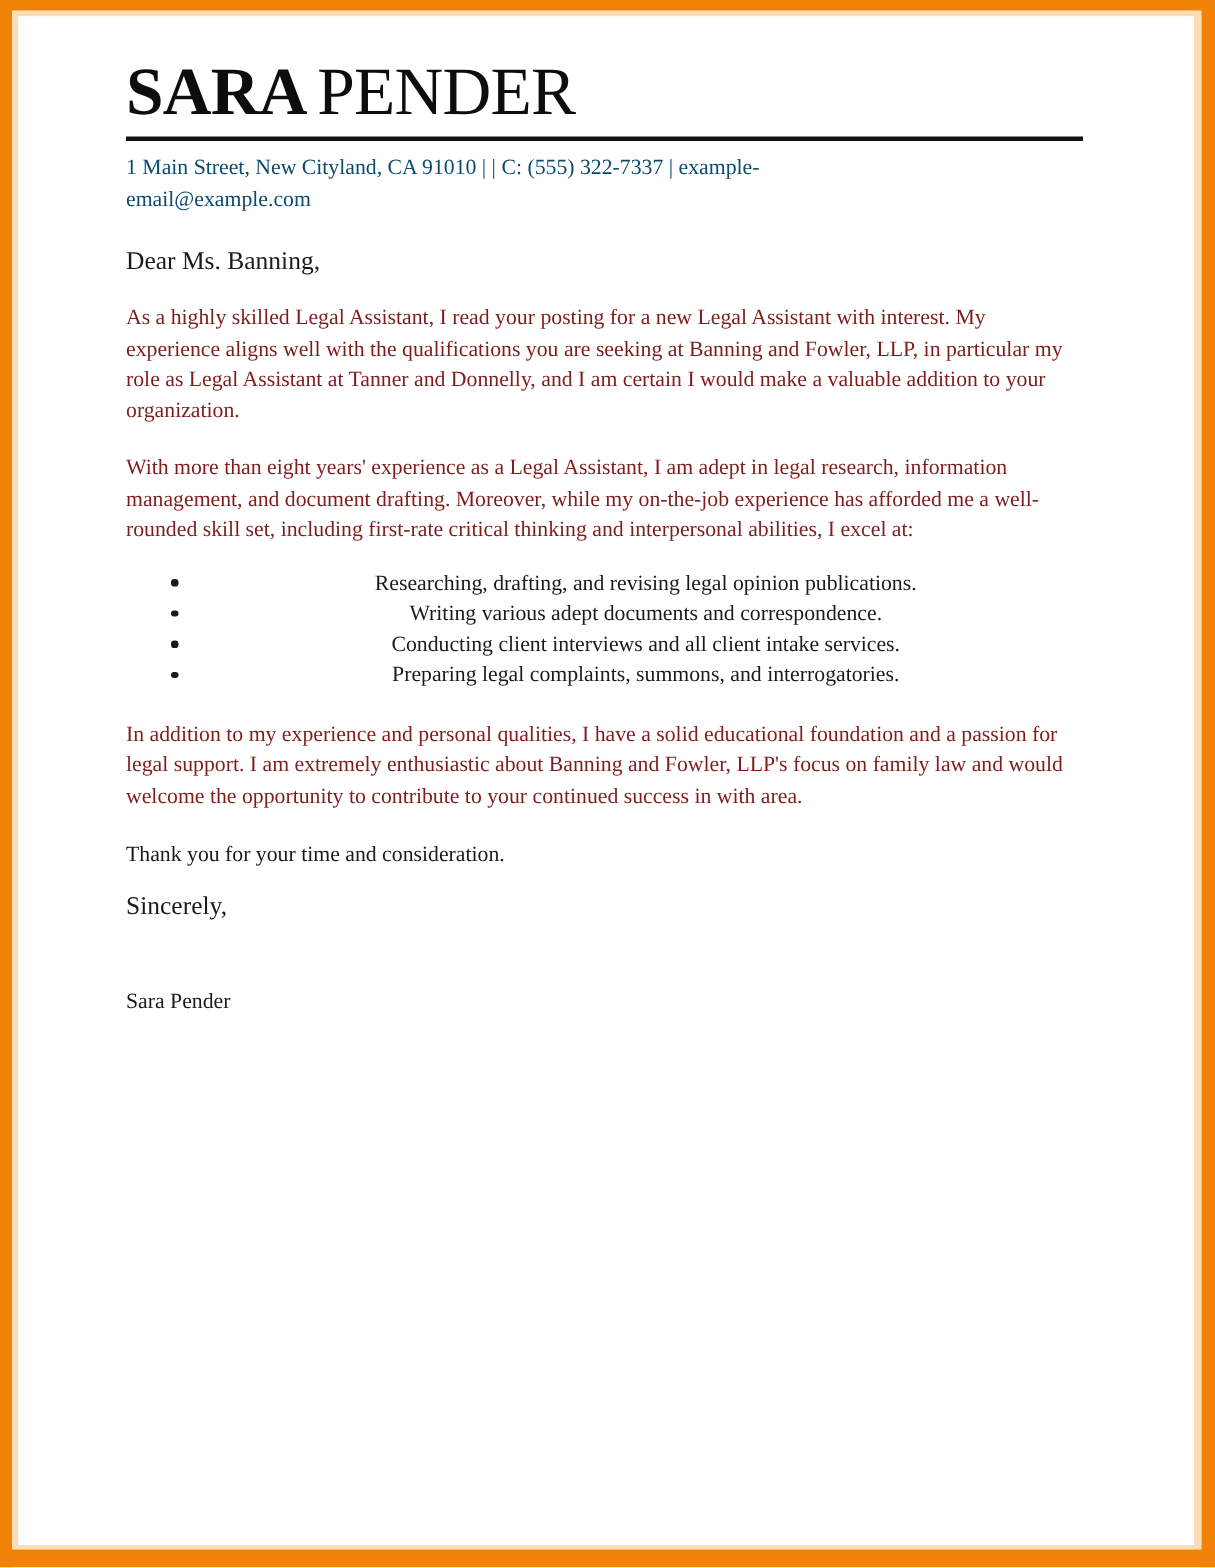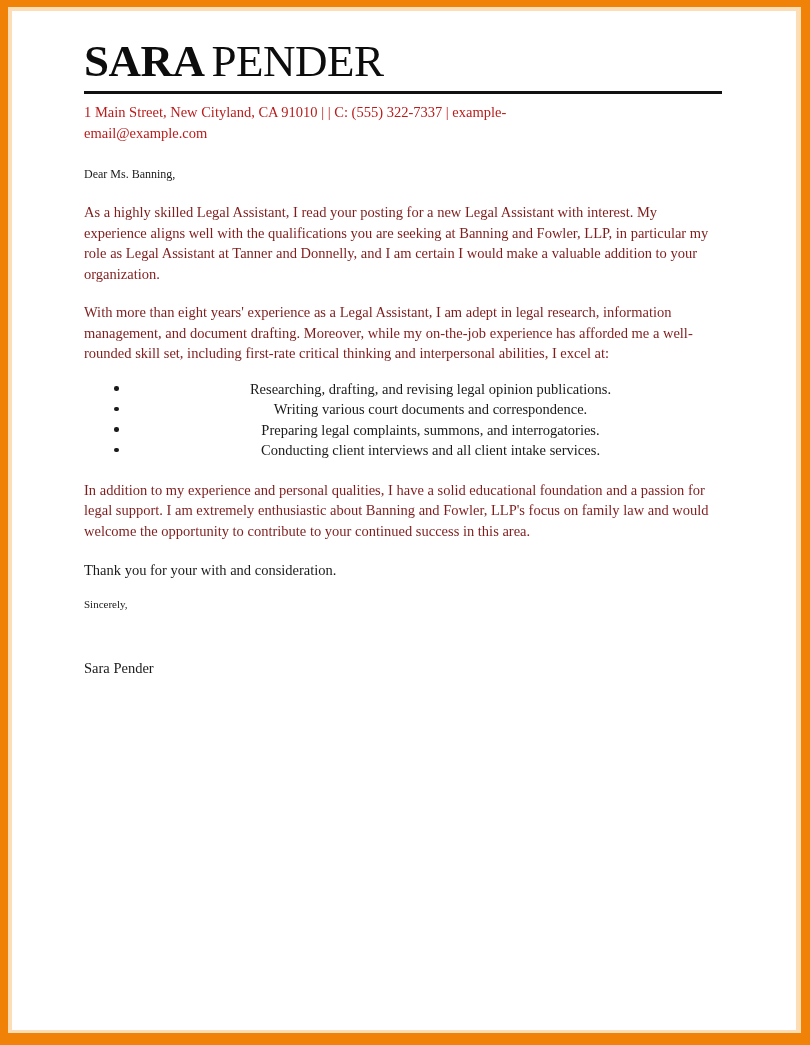--- a/index.html
+++ b/index.html
@@ -95,7 +95,7 @@
   .contact {
     font-size: 14.5px;
     line-height: 20.5px;
-    color: #b91c1c;
+    color: #0c4a6e;
     width: 512px;
     margin: 0;
   }

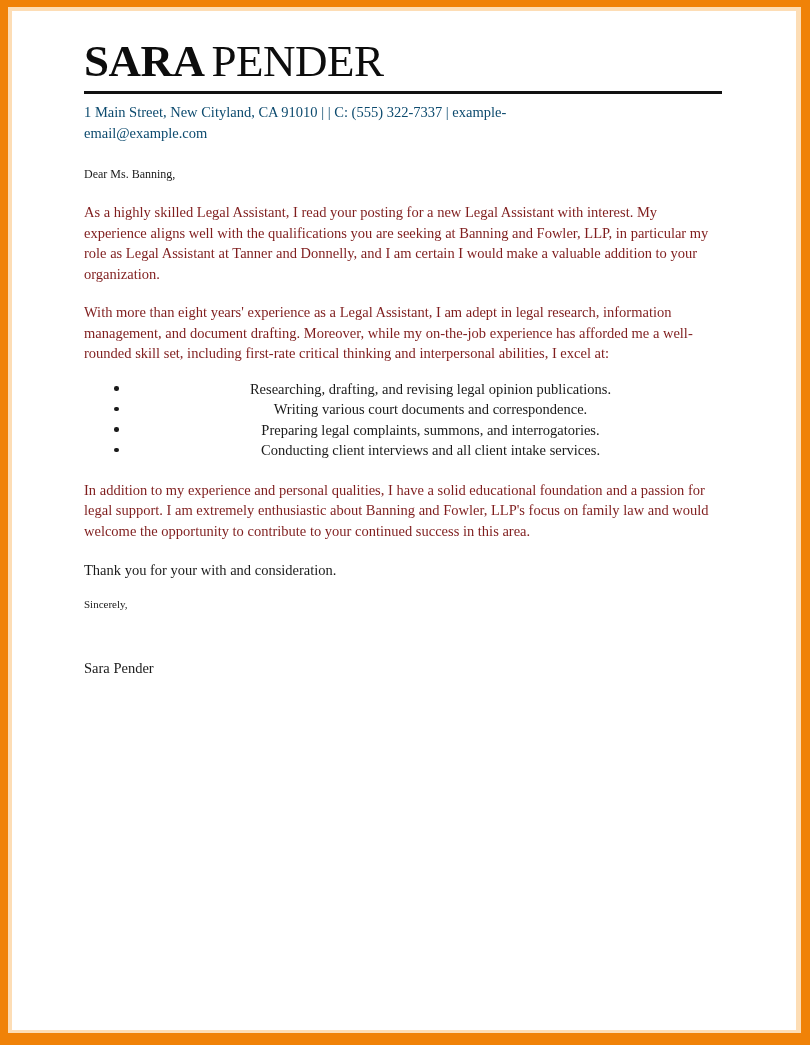--- a/index.html
+++ b/index.html
@@ -102,7 +102,7 @@
 
   
   .salutation {
-    font-size: 12px;
+    font-size: 17px;
     line-height: 20px;
     margin: 21px 0 0 0;
     color: #1a1a1a;

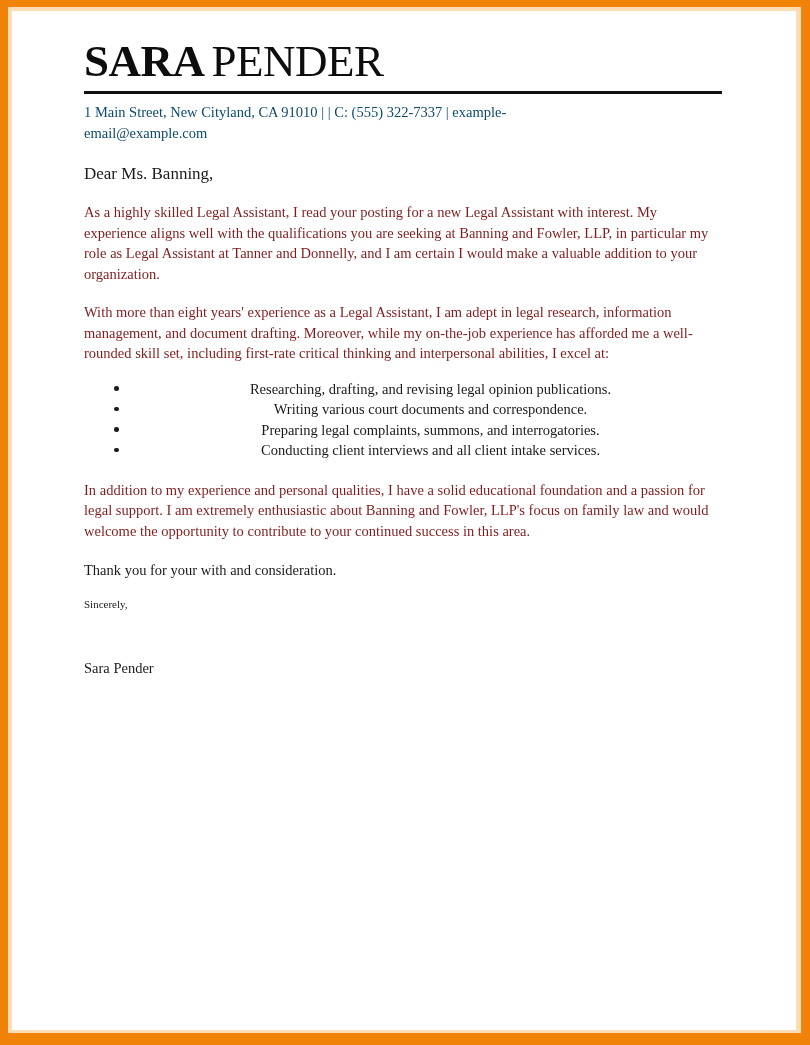--- a/index.html
+++ b/index.html
@@ -189,7 +189,7 @@
 
       <ul class="bullets">
         <li><span class="dot"></span><span>Researching, drafting, and revising legal opinion publications.</span></li>
-        <li><span class="dot"></span><span>Writing various court documents and correspondence.</span></li>
+        <li><span class="dot"></span><span>Writing various adept documents and correspondence.</span></li>
         <li><span class="dot"></span><span>Preparing legal complaints, summons, and interrogatories.</span></li>
         <li><span class="dot"></span><span>Conducting client interviews and all client intake services.</span></li>
       </ul>

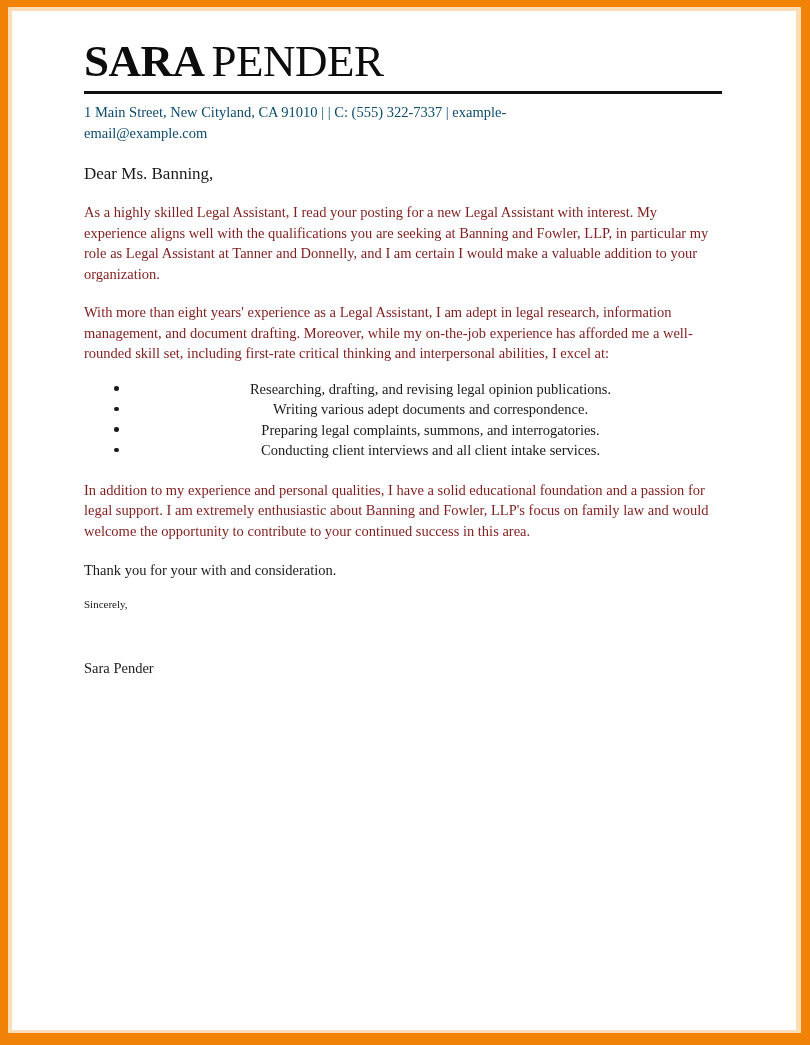--- a/index.html
+++ b/index.html
@@ -190,8 +190,8 @@
       <ul class="bullets">
         <li><span class="dot"></span><span>Researching, drafting, and revising legal opinion publications.</span></li>
         <li><span class="dot"></span><span>Writing various adept documents and correspondence.</span></li>
+        <li><span class="dot"></span><span>Conducting client interviews and all client intake services.</span></li>
         <li><span class="dot"></span><span>Preparing legal complaints, summons, and interrogatories.</span></li>
-        <li><span class="dot"></span><span>Conducting client interviews and all client intake services.</span></li>
       </ul>
 
       <p class="para tight-gap">In addition to my experience and personal qualities, I have a solid educational foundation and a passion for legal support. I am extremely enthusiastic about Banning and Fowler, LLP's focus on family law and would welcome the opportunity to contribute to your continued success in this area.</p>

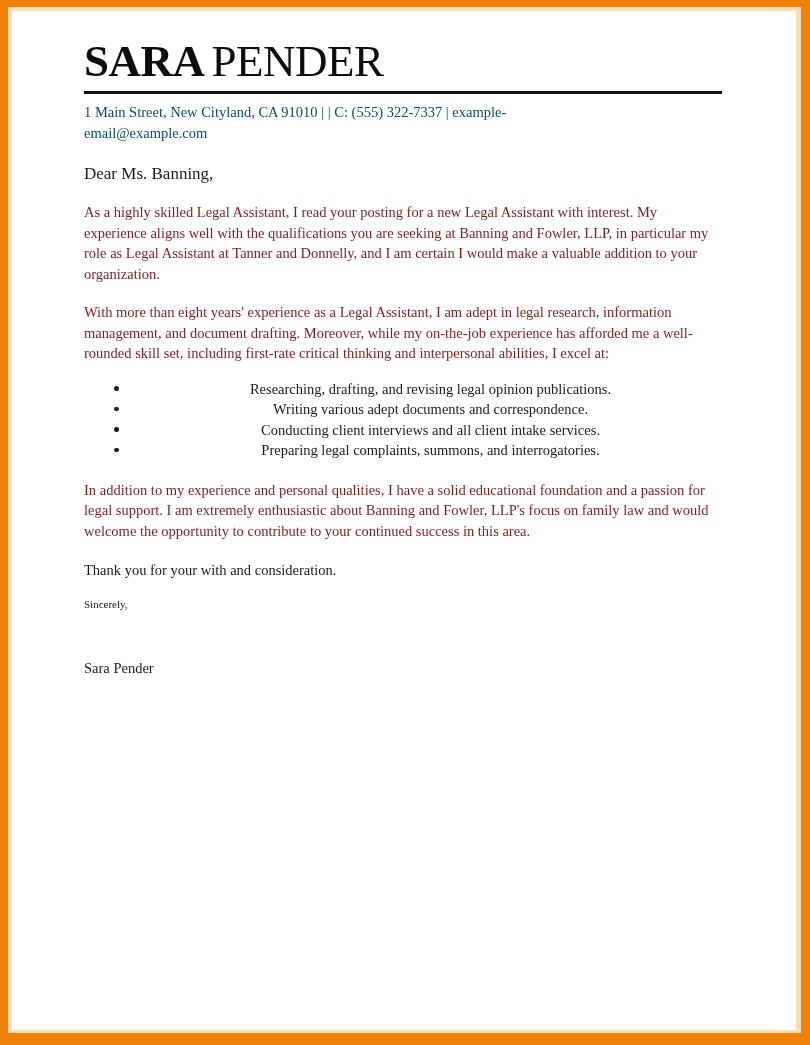--- a/index.html
+++ b/index.html
@@ -194,7 +194,7 @@
         <li><span class="dot"></span><span>Preparing legal complaints, summons, and interrogatories.</span></li>
       </ul>
 
-      <p class="para tight-gap">In addition to my experience and personal qualities, I have a solid educational foundation and a passion for legal support. I am extremely enthusiastic about Banning and Fowler, LLP's focus on family law and would welcome the opportunity to contribute to your continued success in this area.</p>
+      <p class="para tight-gap">In addition to my experience and personal qualities, I have a solid educational foundation and a passion for legal support. I am extremely enthusiastic about Banning and Fowler, LLP's focus on family law and would welcome the opportunity to contribute to your continued success in with area.</p>
 
 
       <p class="closing">Thank you for your with and consideration.</p>

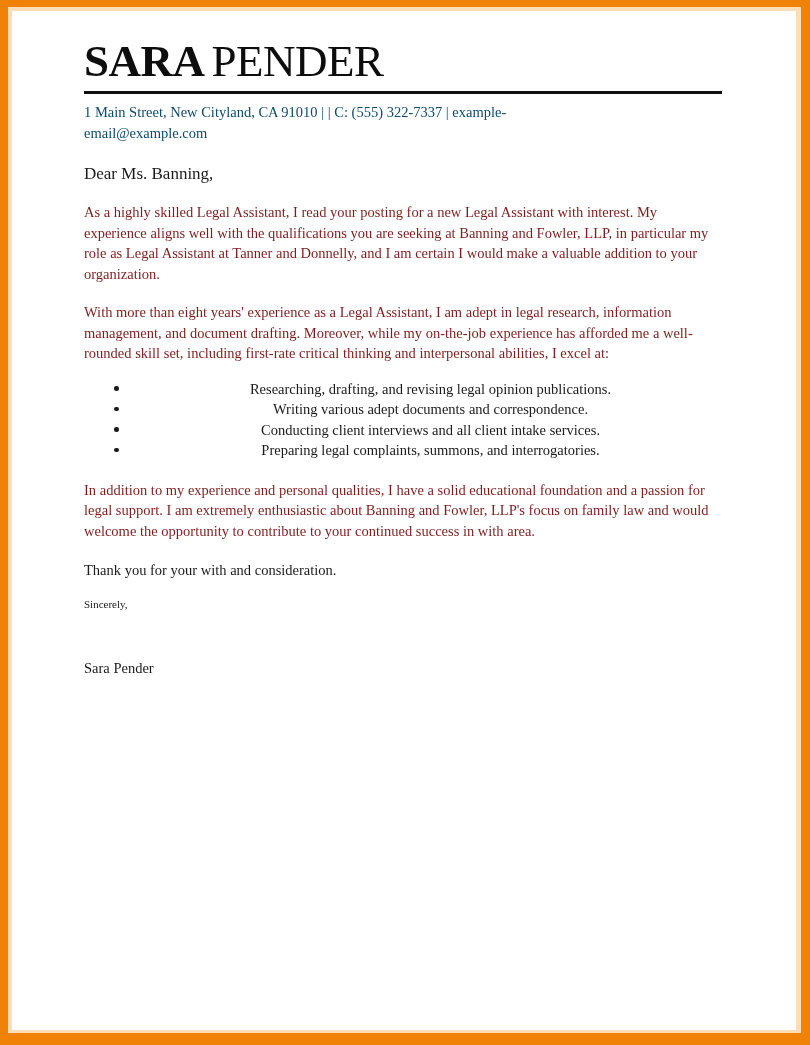--- a/index.html
+++ b/index.html
@@ -197,7 +197,7 @@
       <p class="para tight-gap">In addition to my experience and personal qualities, I have a solid educational foundation and a passion for legal support. I am extremely enthusiastic about Banning and Fowler, LLP's focus on family law and would welcome the opportunity to contribute to your continued success in with area.</p>
 
 
-      <p class="closing">Thank you for your with and consideration.</p>
+      <p class="closing">Thank you for your time and consideration.</p>
 
       <p class="signoff">Sincerely,</p>
 

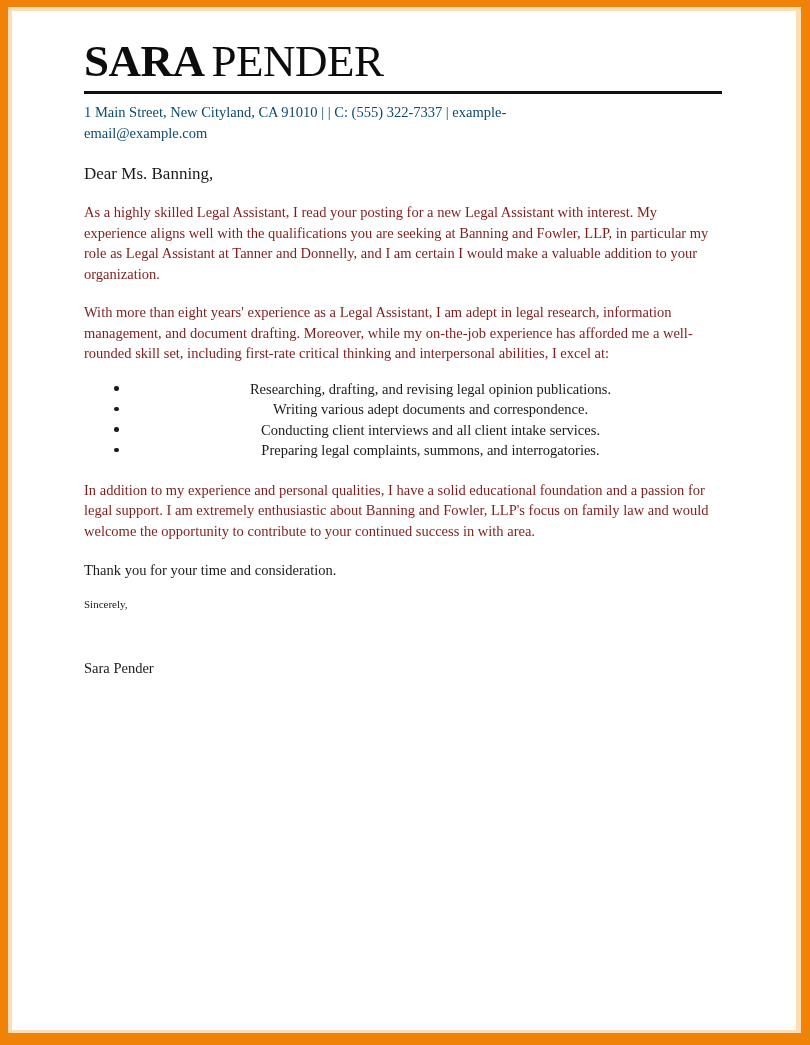--- a/index.html
+++ b/index.html
@@ -145,7 +145,7 @@
     color: #1a1a1a;
   }
   .signoff {
-    font-size: 11px;
+    font-size: 17px;
     line-height: 20.5px;
     margin: 13px 0 0 0;
     color: #1a1a1a;

